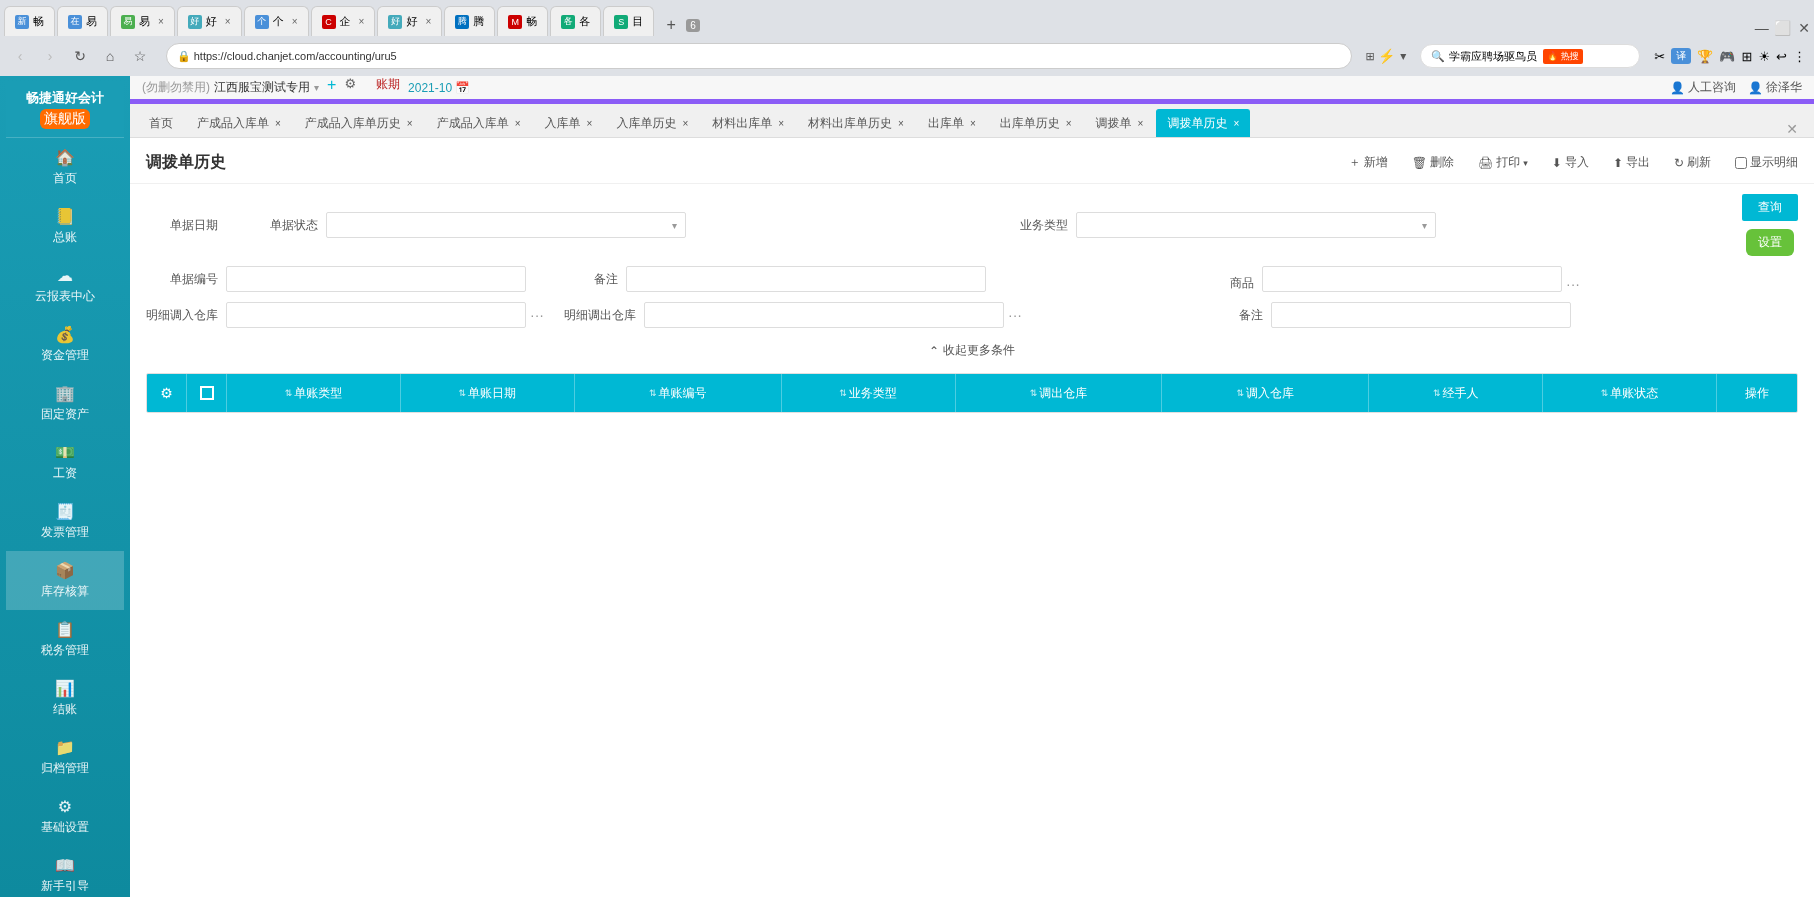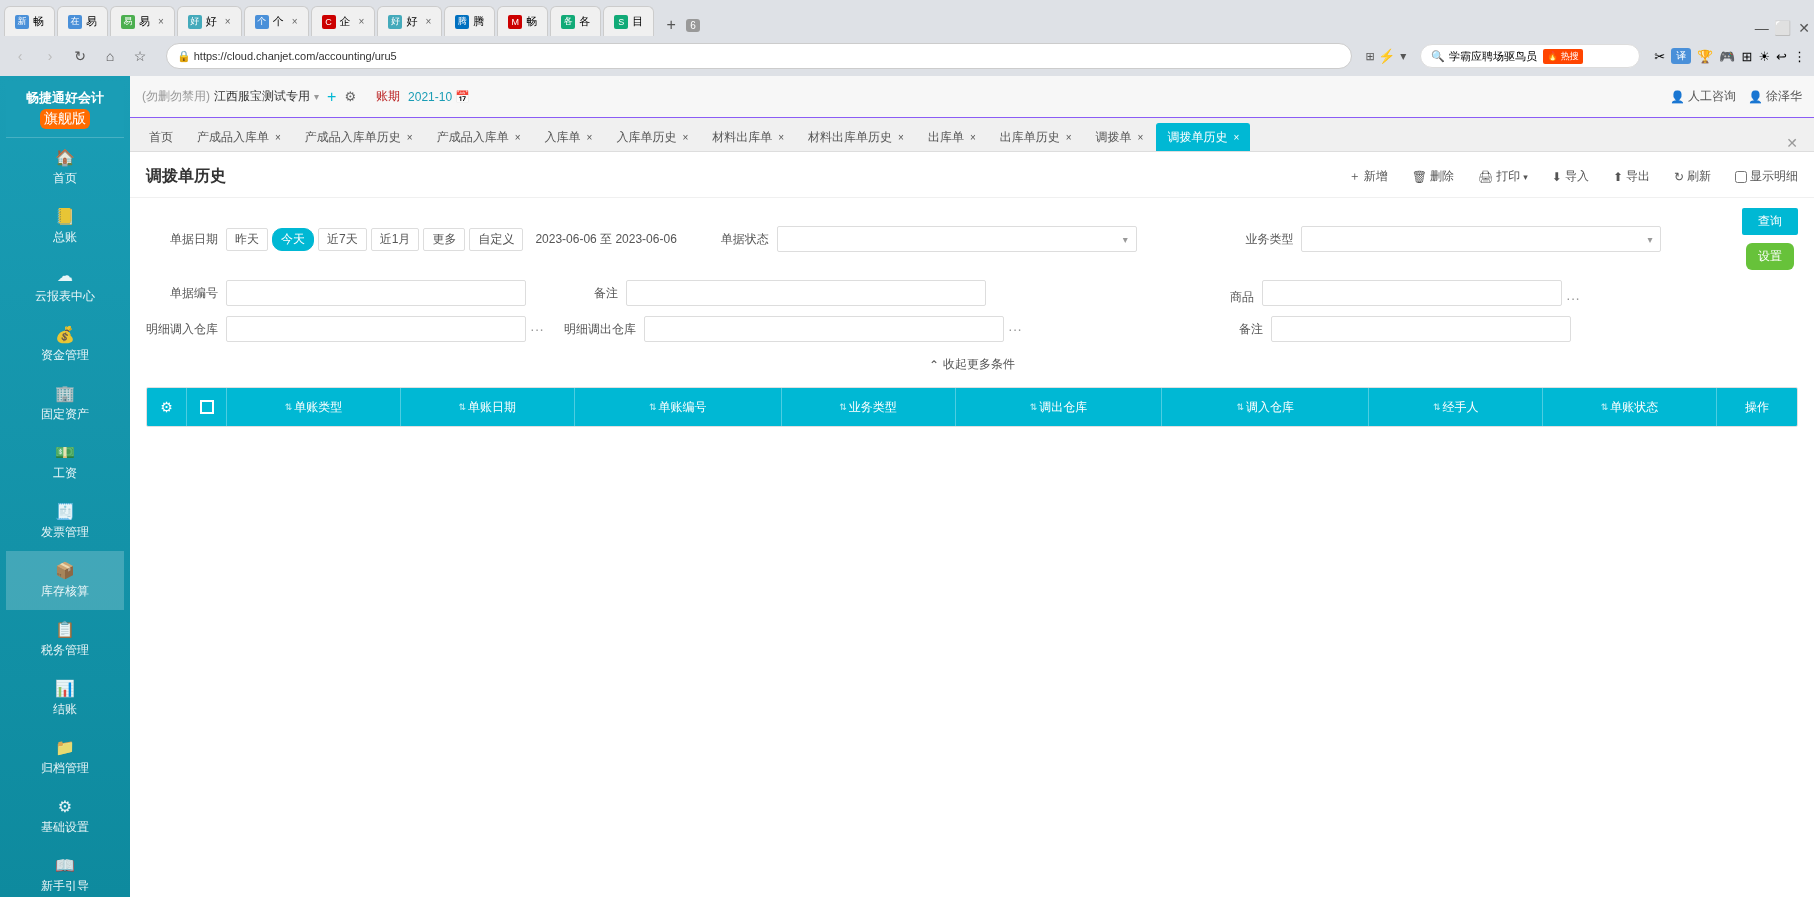--- a/index.html
+++ b/index.html
@@ -29,7 +29,7 @@
     .main-content { flex: 1; display: flex; flex-direction: column; background: #fff; overflow: hidden; }
 
     
-    .topbar { background: #f7f7f7; border-bottom: 1px solid #8b5cf6; height: 42px; display: flex; align-items: center; padding: 0 12px; gap: 8px; }
+    .topbar { background: #f7f7f7; border-bottom: 5px solid #8b5cf6; height: 28px; display: flex; padding: 0 12px; gap: 8px; }
     .company-selector { display: flex; align-items: center; gap: 4px; font-size: 12px; color: #555; cursor: pointer; }
     .company-name { color: #333; }
     .period-label { color: #b91c1c; margin-left: 12px; }

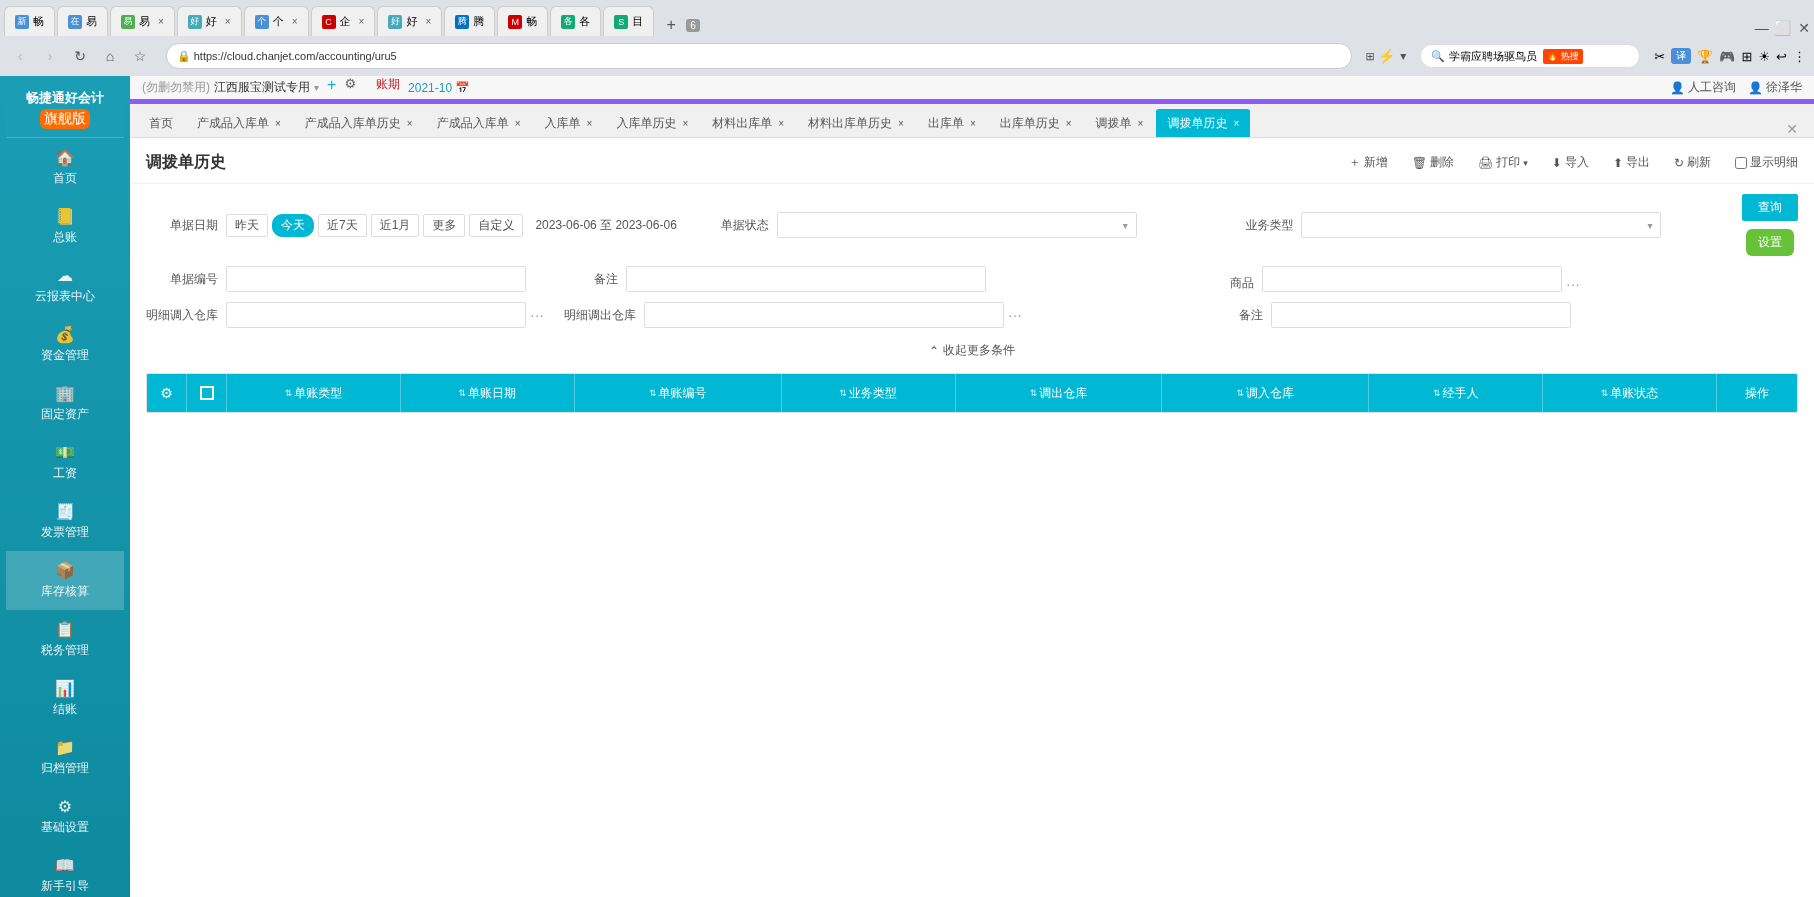--- a/index.html
+++ b/index.html
@@ -391,15 +391,6 @@
 
         <div class="filter-row">
           <span class="filter-label">单据日期</span>
-          <div class="filter-date-btns">
-            <button class="date-btn">昨天</button>
-            <button class="date-btn active">今天</button>
-            <button class="date-btn">近7天</button>
-            <button class="date-btn">近1月</button>
-            <button class="date-btn">更多</button>
-            <button class="date-btn">自定义</button>
-            <span class="date-range">2023-06-06 至 2023-06-06</span>
-          </div>
           <div style="flex:1;margin-left:20px;display:flex;align-items:center;">
             <span class="filter-label">单据状态</span>
             <div class="filter-select" style="width:360px;">

